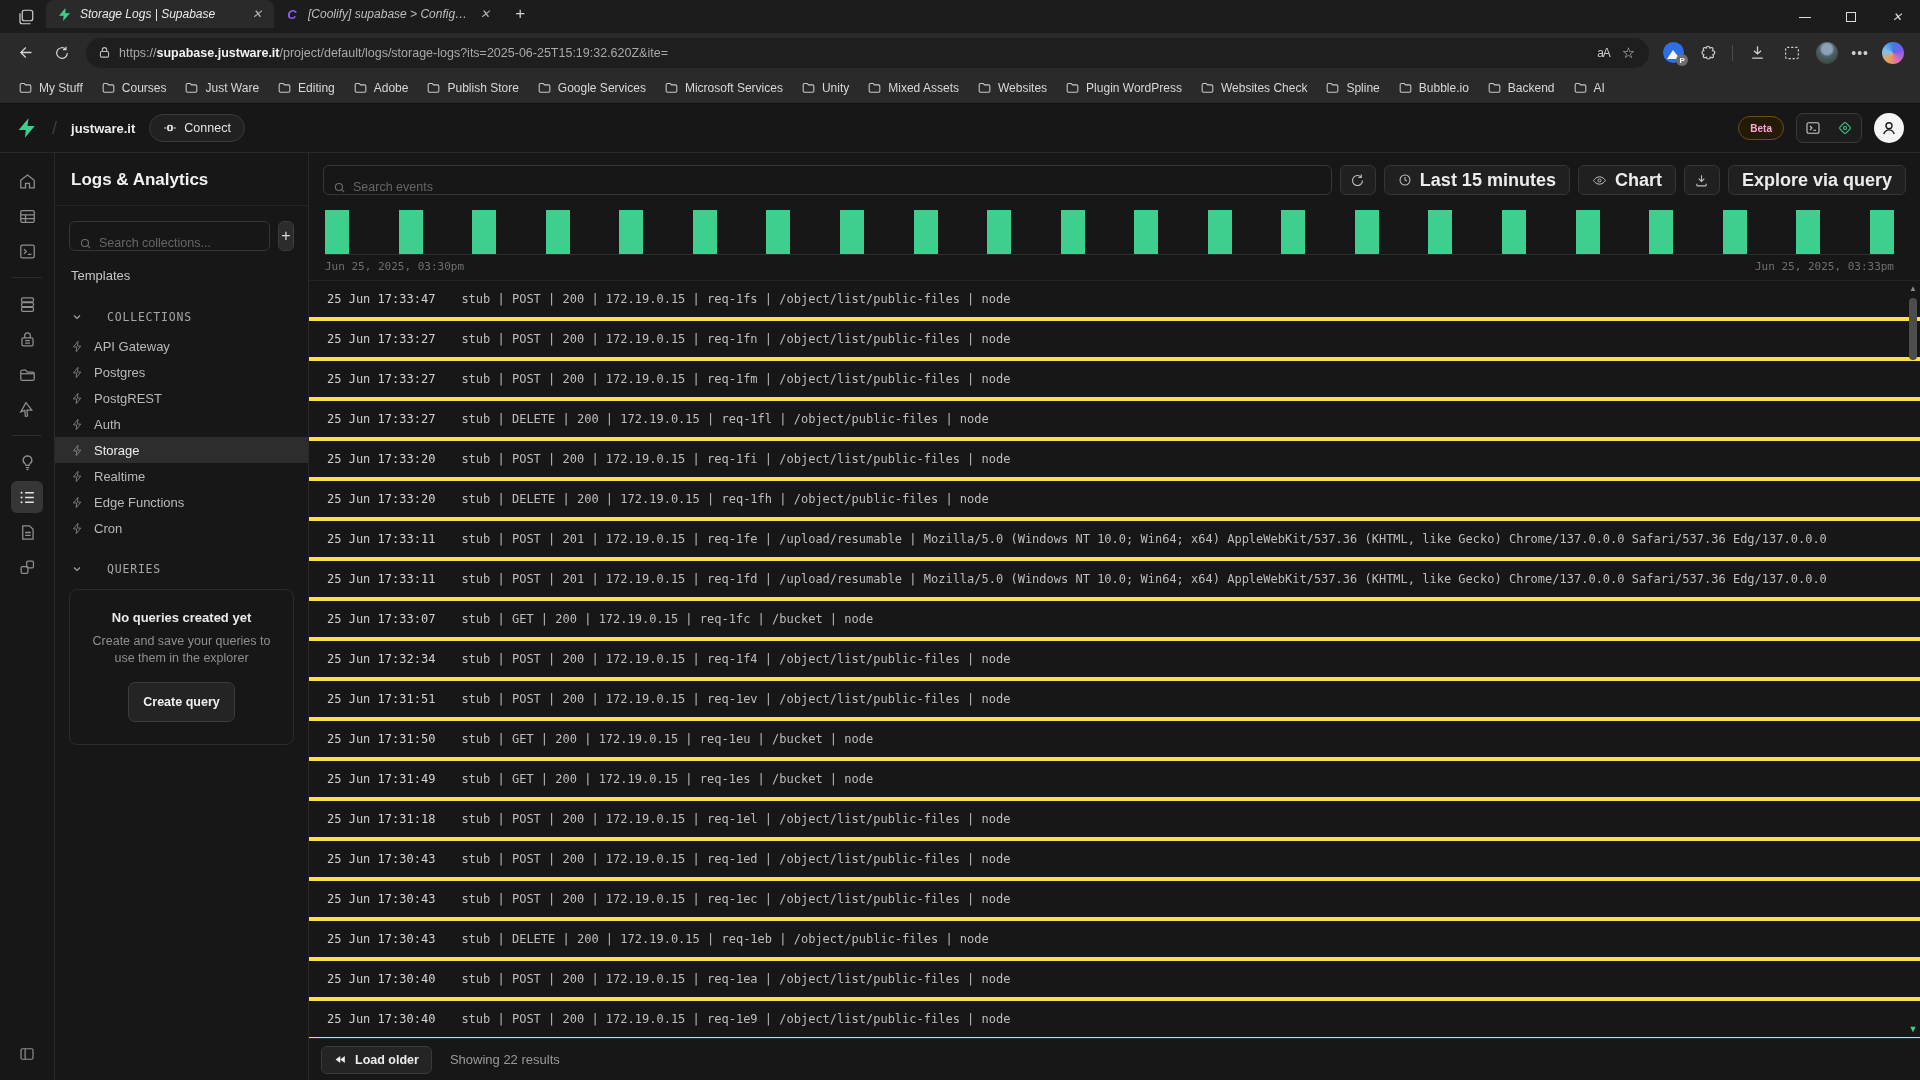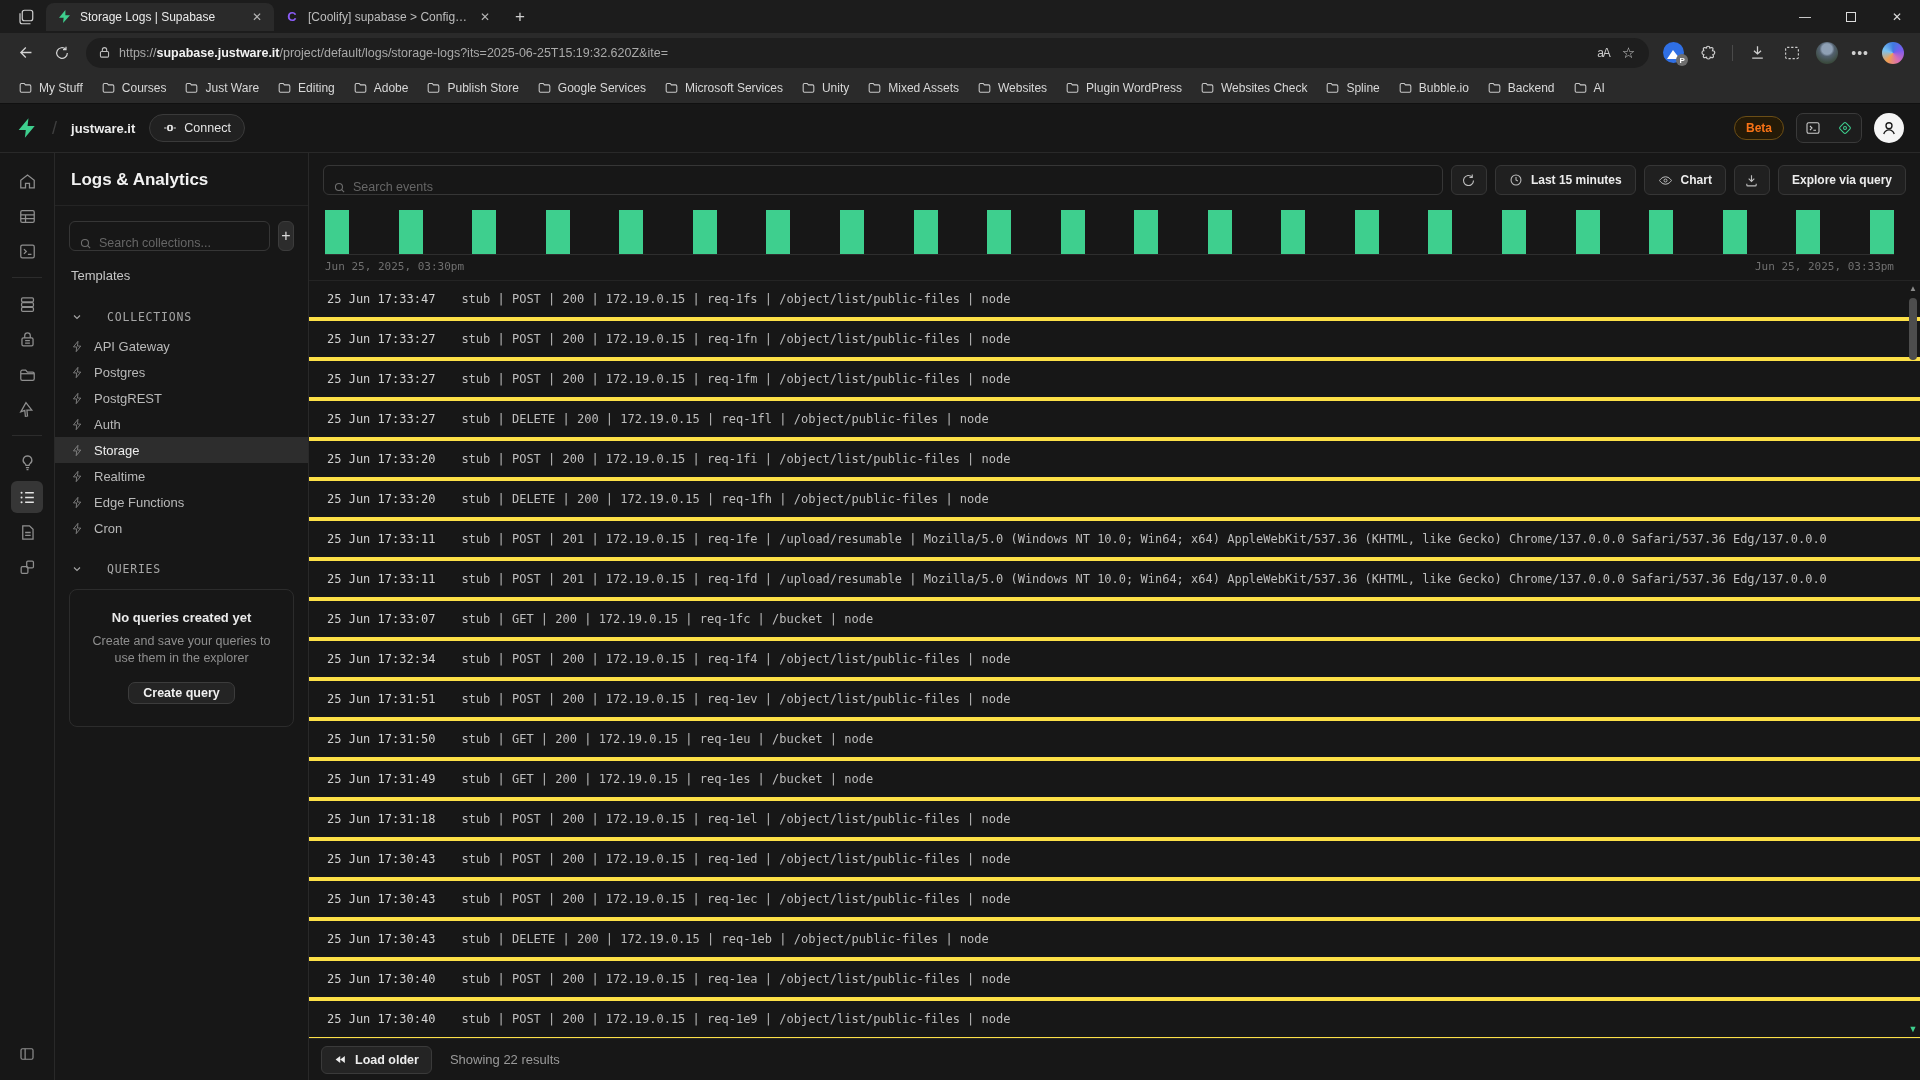--- a/index.html
+++ b/index.html
@@ -8,7 +8,7 @@
   svg { display:block; }
 
   
-  .tabbar { height:33px; background:#1c1c1c; display:flex; align-items:center; padding-left:6px; }
+  .tabbar { height:33px; background:#1c1c1c; display:flex; align-items:flex-start; padding-left:6px;font-style:italic; }
   .ws-icon { width:40px; height:33px; display:flex; align-items:center; justify-content:center; color:#cfcfcf; }
   .tab { height:28px; display:flex; align-items:center; gap:8px; padding:0 10px; font-size:12px;
          border-radius:8px 8px 0 0; max-width:228px; min-width:228px; }

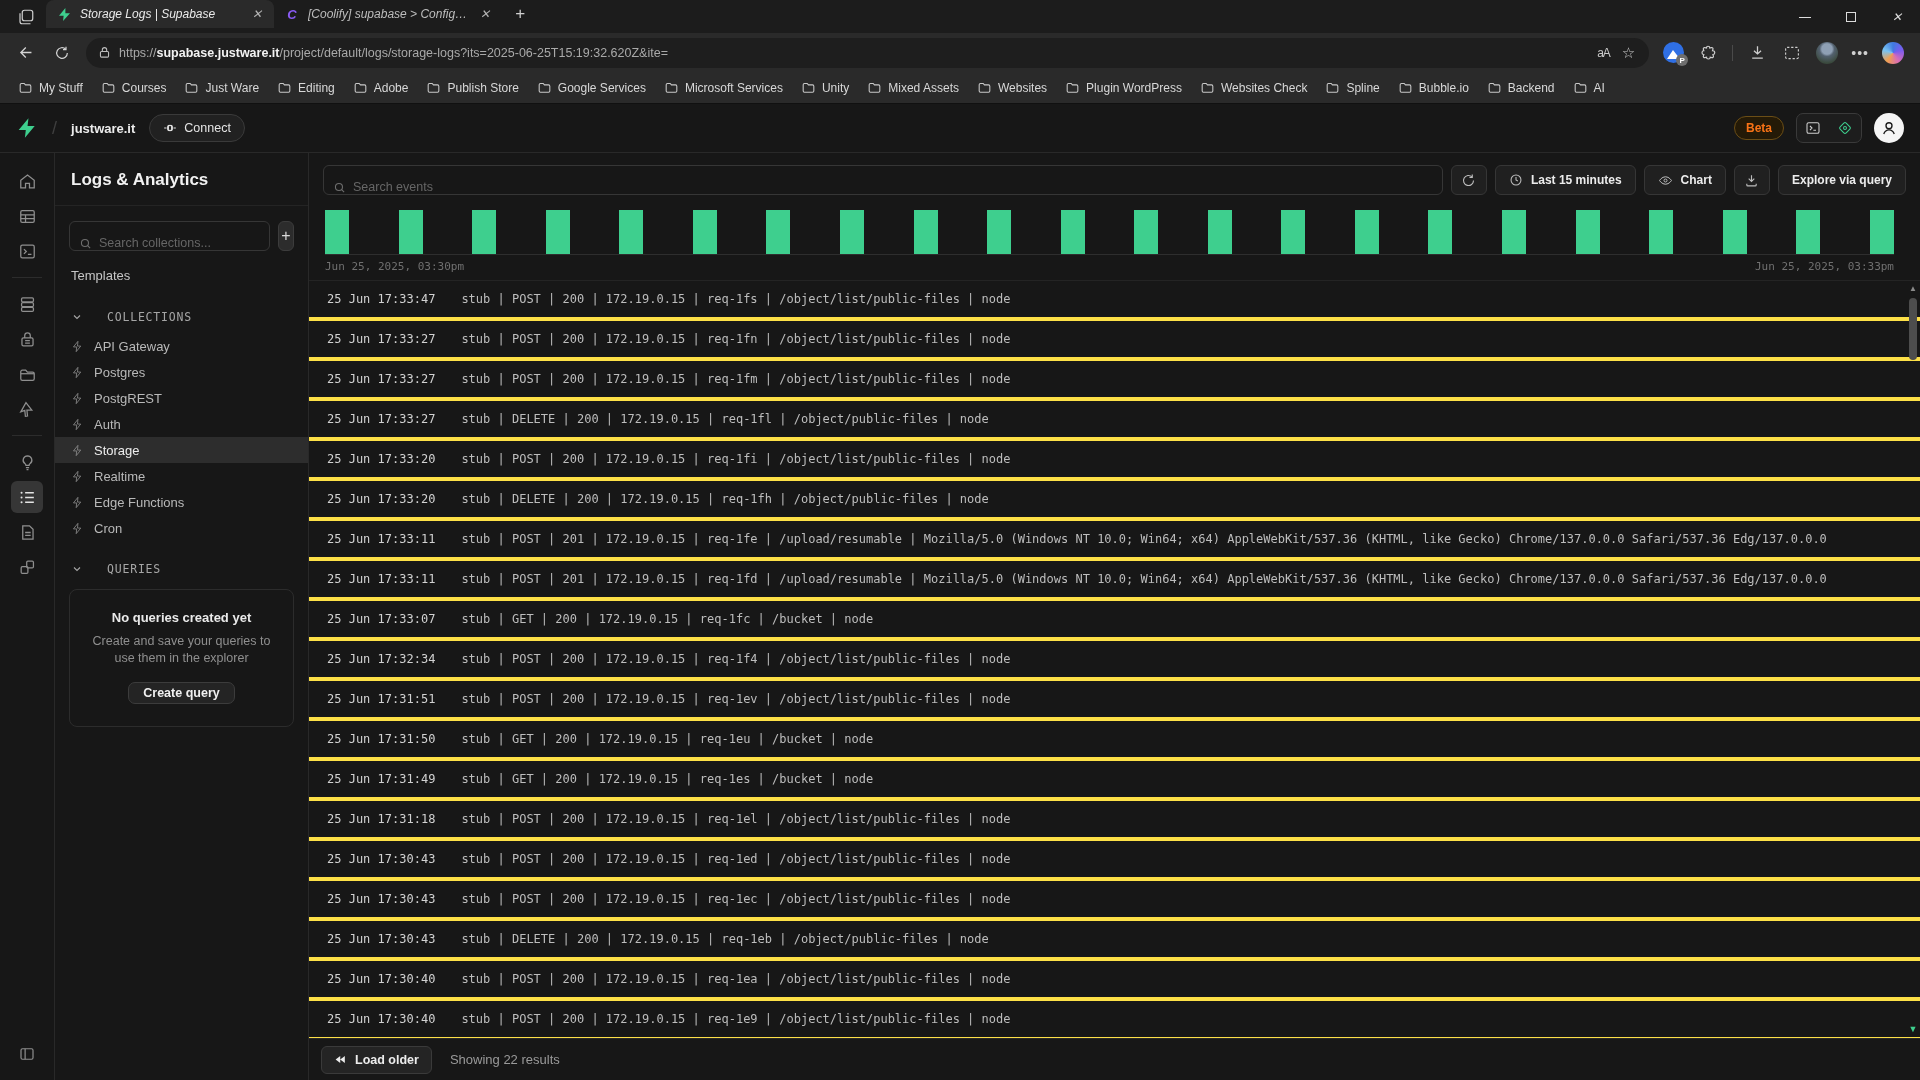--- a/index.html
+++ b/index.html
@@ -64,7 +64,7 @@
              border:1px solid #3a3a3a; background:#212121; color:#e4e4e4; font-size:12.5px; }
   .header-right { margin-left:auto; display:flex; align-items:center; gap:12px; }
   .beta { height:24px; display:flex; align-items:center; padding:0 11px; border-radius:12px;
-          border:1px solid #6b4e16; background:#241a07; color:#f97316; font-size:12px; font-weight:bold; }
+          border:1px solid #6b4e16; background:#241a07; color:#f9a8d4; font-size:10px; font-weight:bold; }
   .header-tools { height:30px; display:flex; align-items:center; border:1px solid #3a3a3a;
                   border-radius:7px; background:#1d1d1d; }
   .ht { width:32px; height:30px; display:flex; align-items:center; justify-content:center; color:#cfcfcf; }

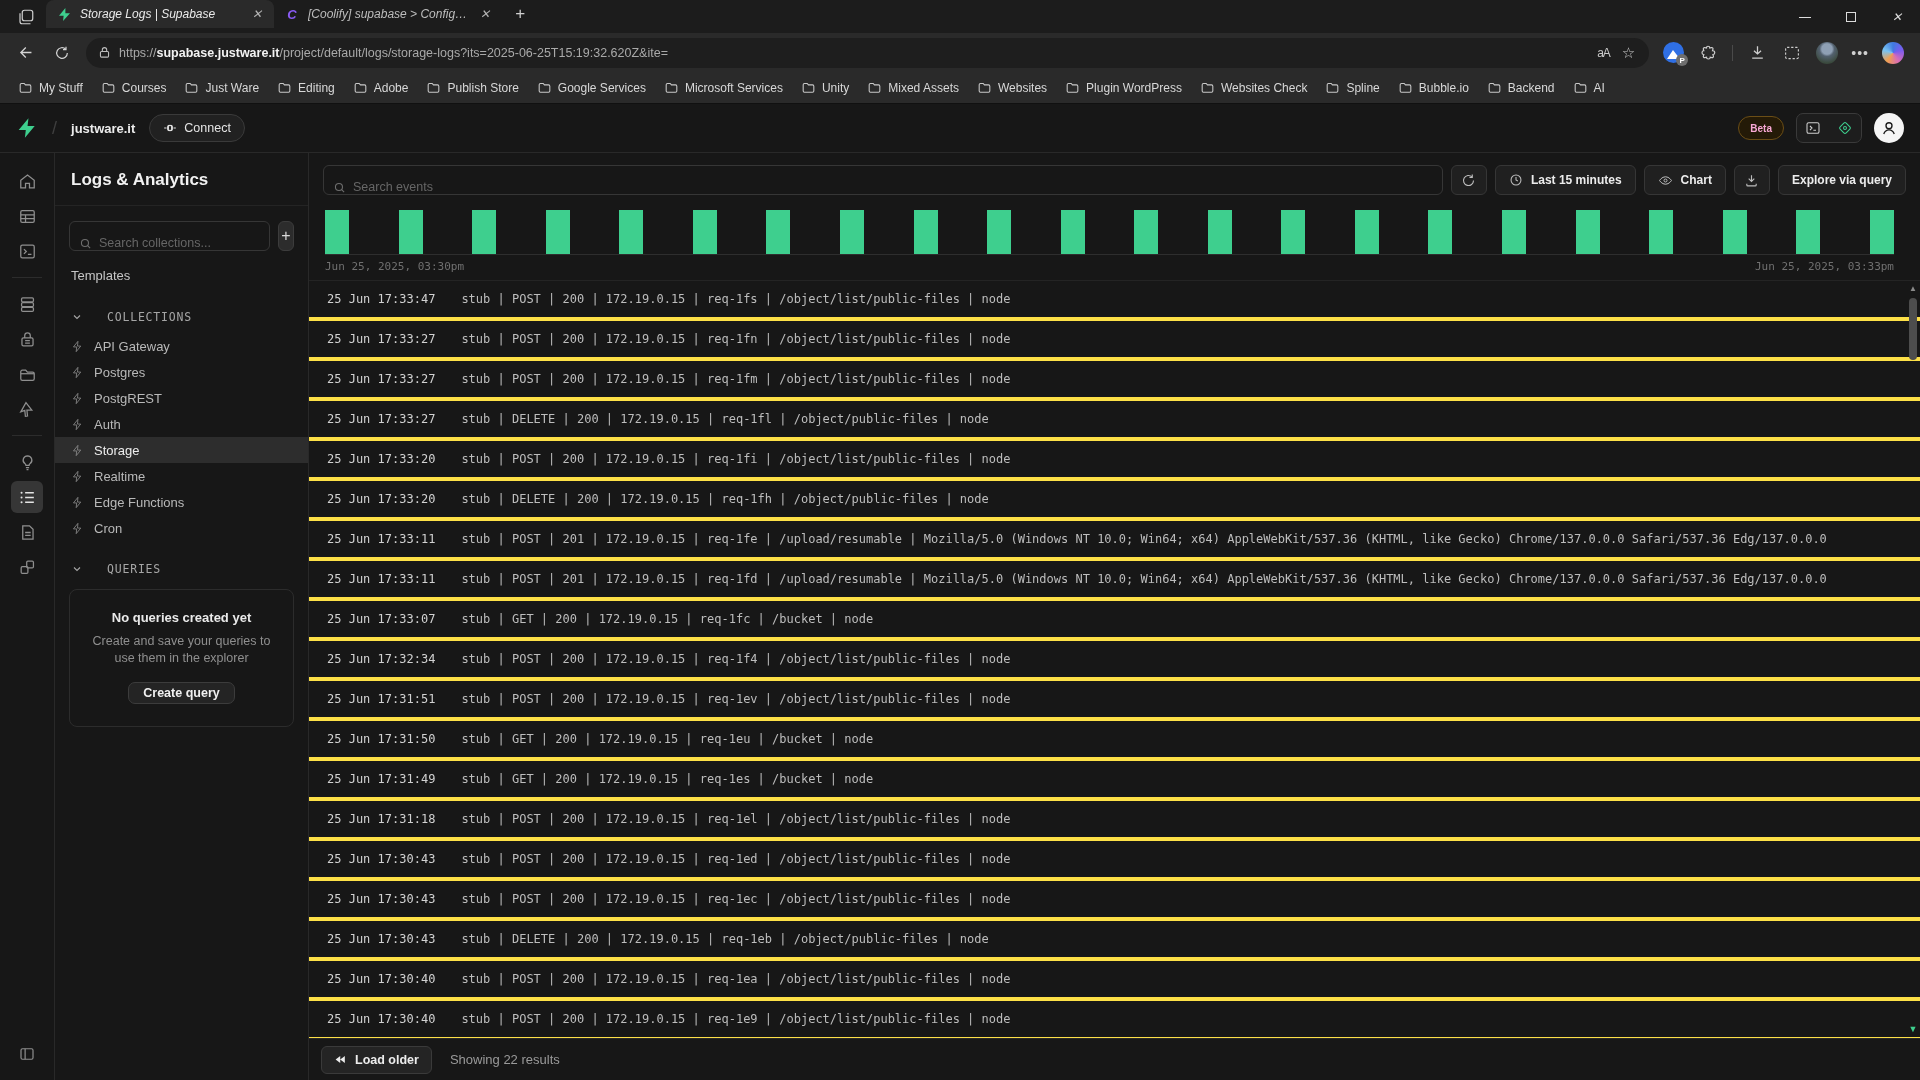--- a/index.html
+++ b/index.html
@@ -114,7 +114,7 @@
   .iconbtn { width:36px; height:30px; border:1px solid #363636; border-radius:6px; background:#202020;
              display:flex; align-items:center; justify-content:center; color:#bdbdbd; }
   .toolbtn { height:30px; display:flex; align-items:center; gap:8px; padding:0 13px; border:1px solid #363636;
-             border-radius:6px; background:#202020; color:#ececec; font-size:12px; font-weight:bold; }
+             border-radius:6px; background:#202020; color:#ececec; font-size:18px; font-weight:bold; }
   .toolbtn svg { color:#bdbdbd; }
   .explore { margin-left:auto; }
 

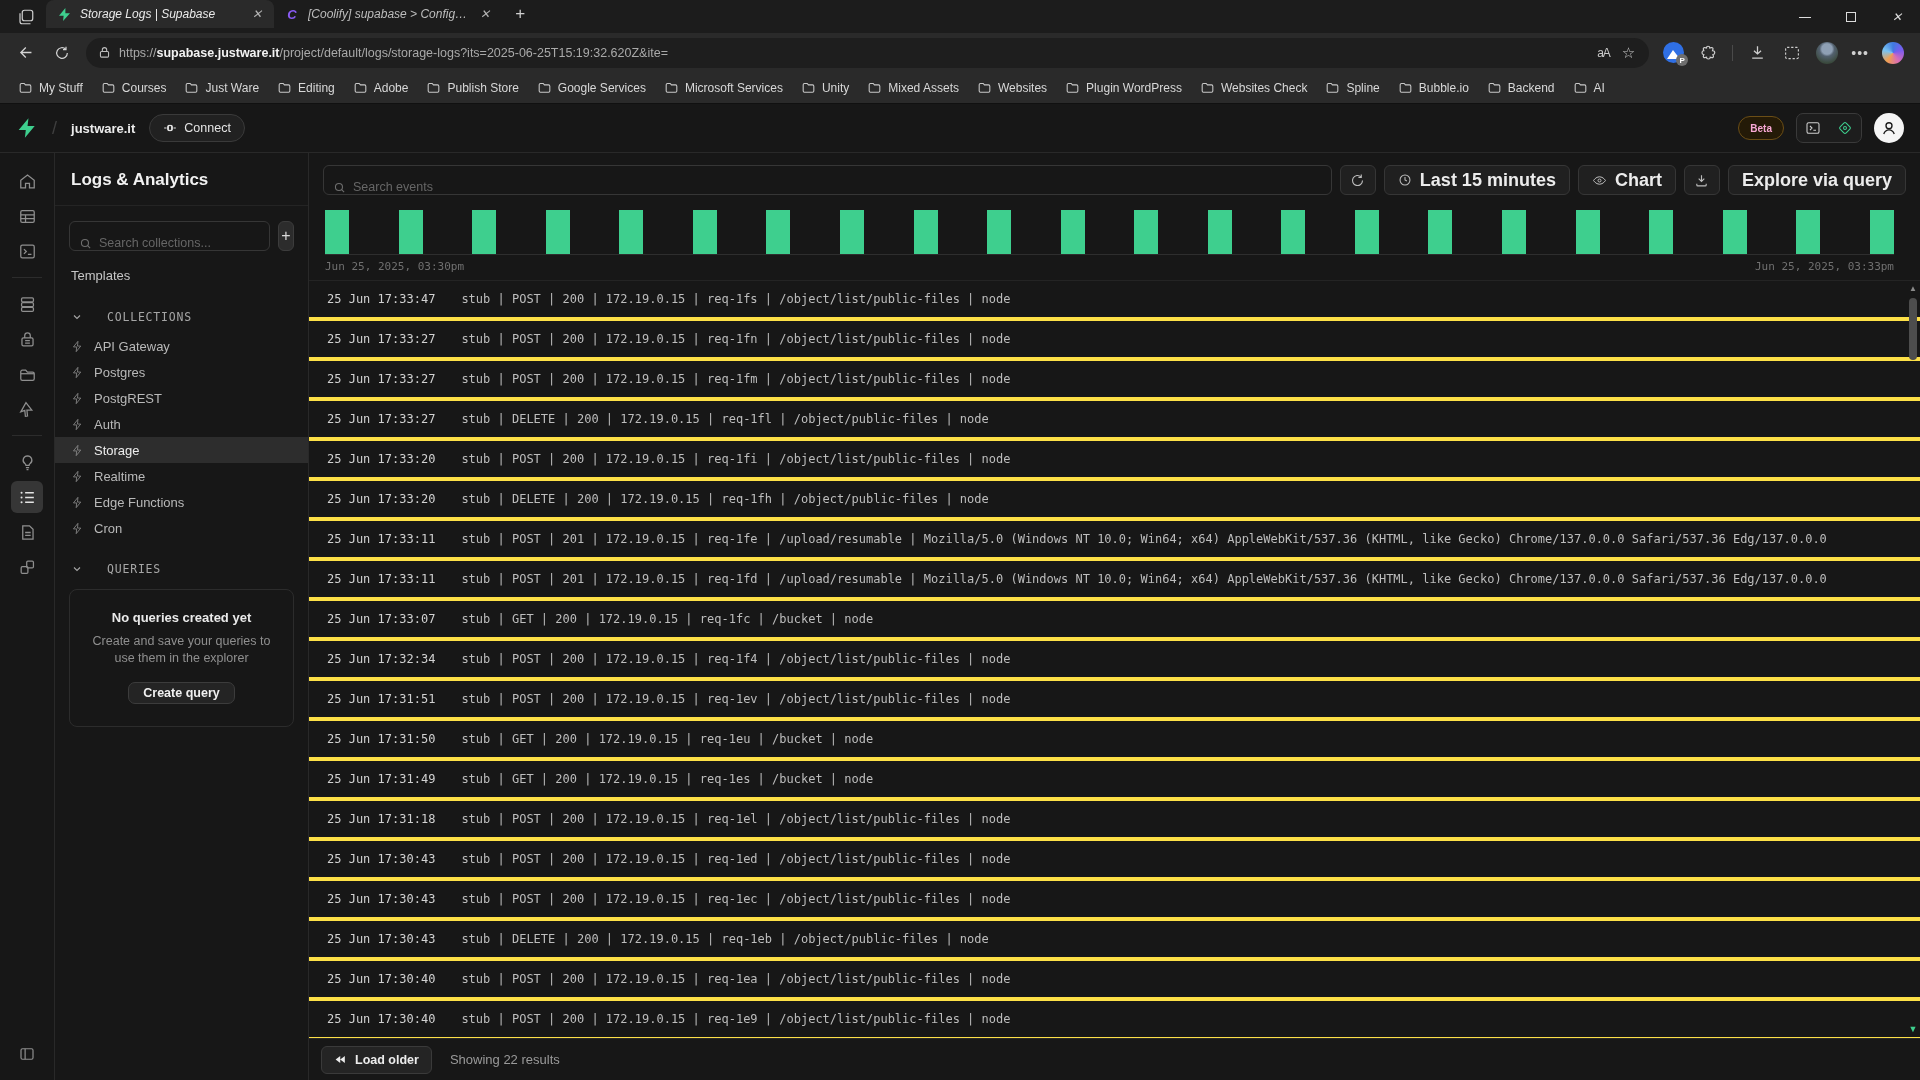--- a/index.html
+++ b/index.html
@@ -104,7 +104,7 @@
                  text-align:center; }
   .qb-title { font-size:13px; font-weight:bold; color:#eaeaea; margin-bottom:8px; }
   .qb-desc { font-size:12.5px; color:#8f8f8f; line-height:1.35; margin-bottom:15px; }
-  .create-btn { display:inline-flex; height:22px; align-items:center; padding:0 14px; background:#242424;
+  .create-btn { display:inline-flex; height:40px; align-items:center; padding:0 14px; background:#242424;
                 border:1px solid #3c3c3c; border-radius:7px; color:#f0f0f0; font-size:12.5px; font-weight:bold; }
 
   

